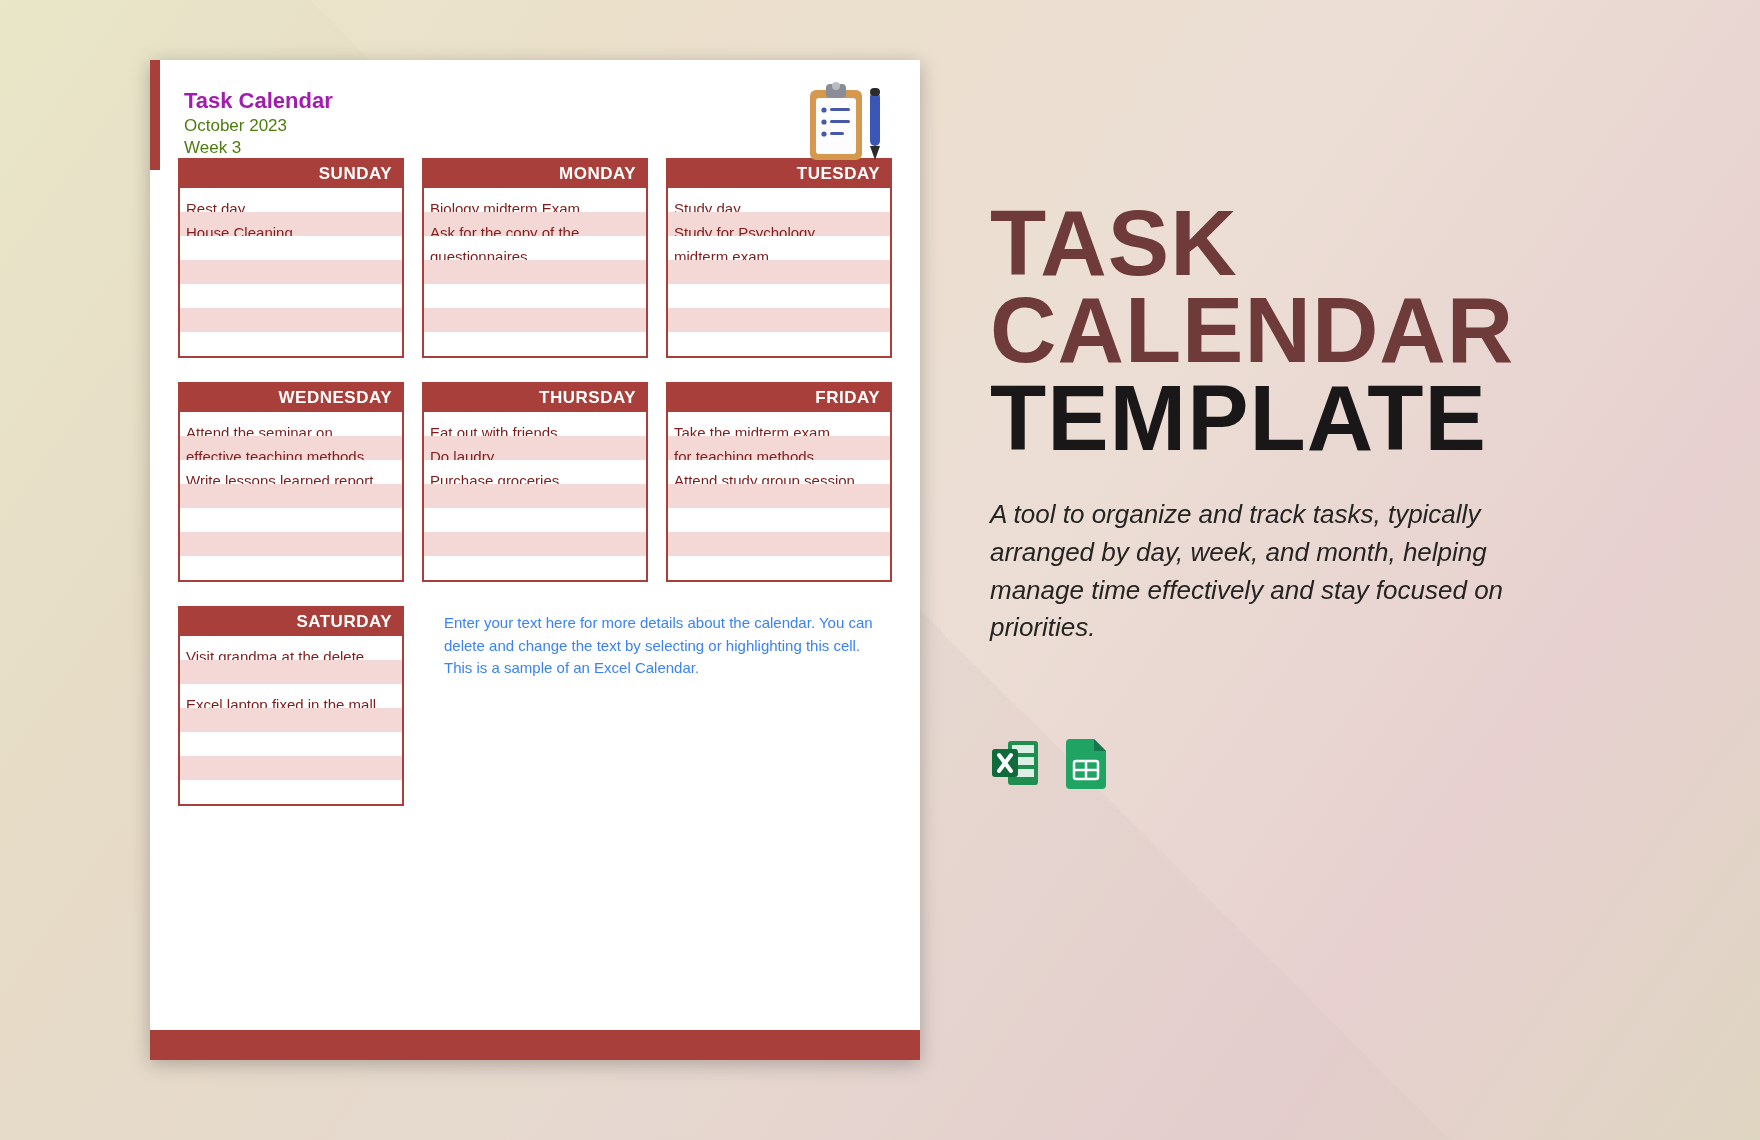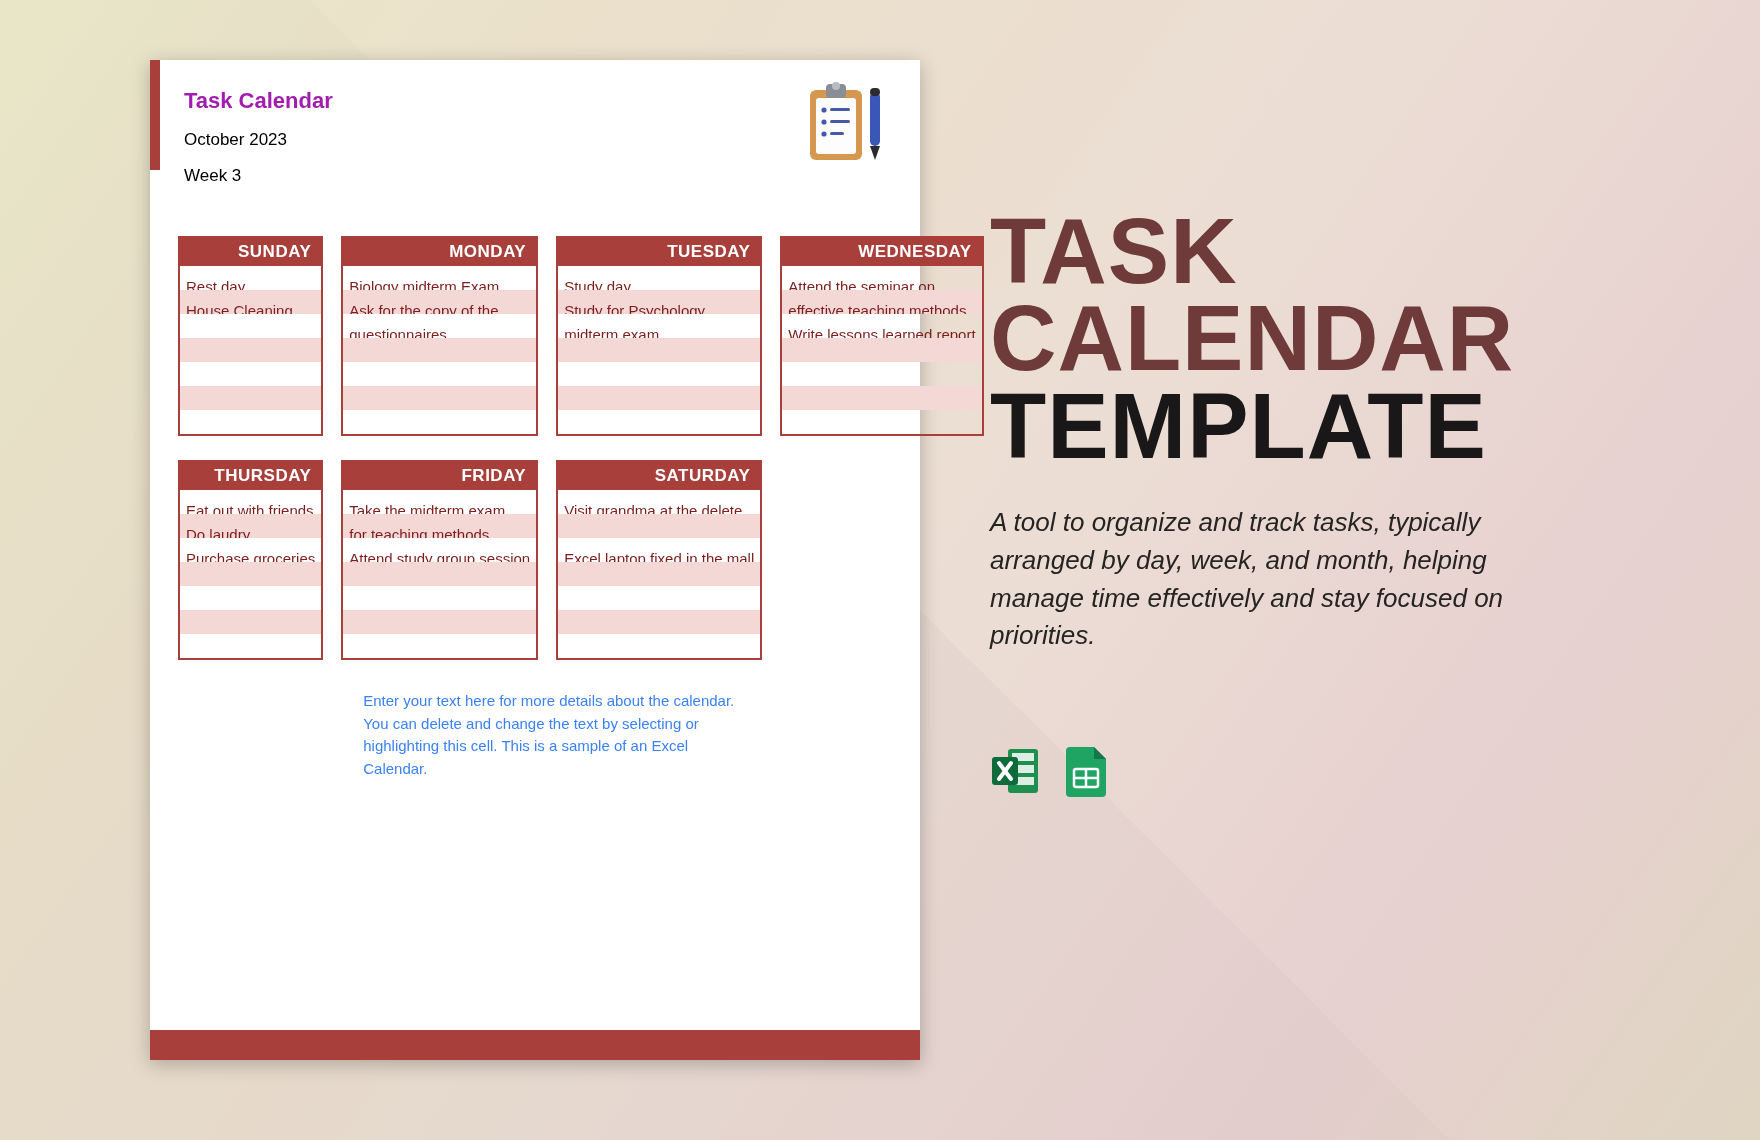--- a/index.html
+++ b/index.html
@@ -32,7 +32,7 @@
 
   .hdr { padding-left: 6px; }
   .hdr-title { color: #a21caf; font-weight: bold; font-size: 22px; }
-  .hdr-sub { color: #000000; font-size: 17px; margin-top: 16px; }
+  .hdr-sub { color: #4d7c0f; font-size: 17px; margin-top: 2px; }
 
   .clip { position: absolute; top: 18px; right: 28px; }
 

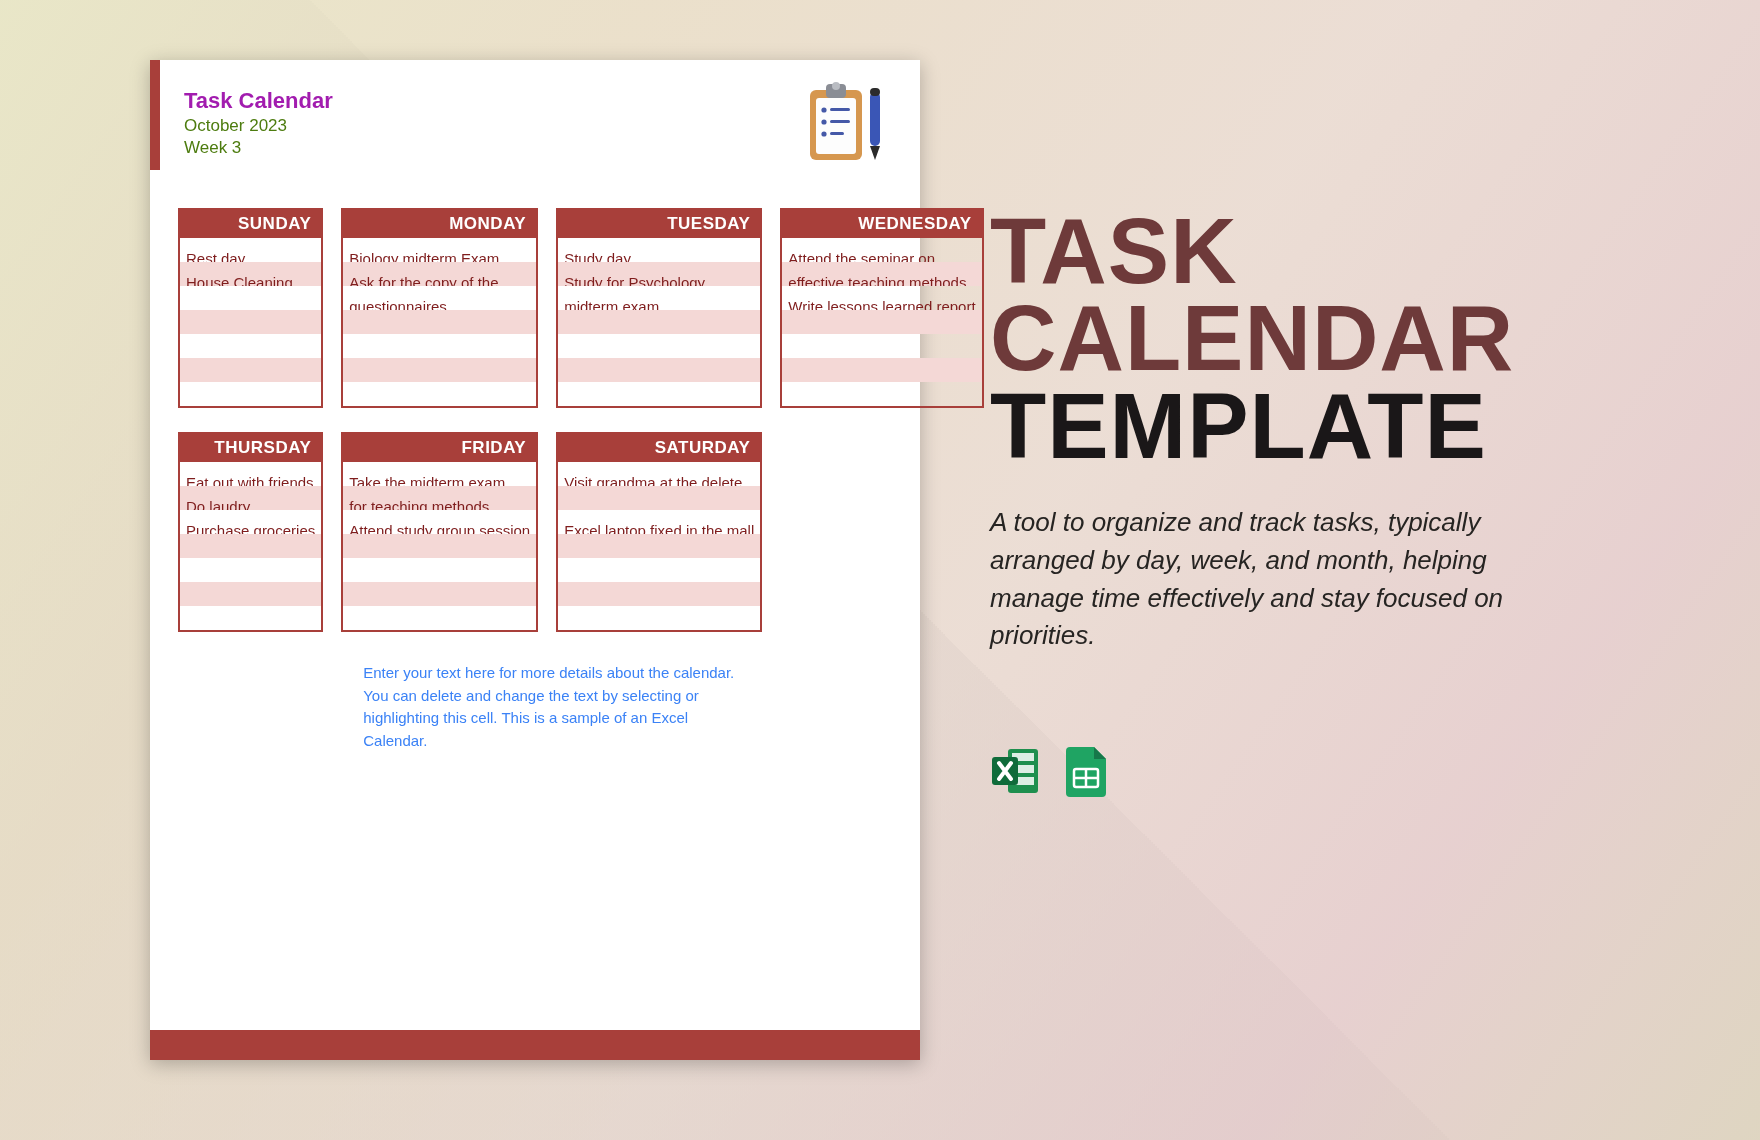--- a/index.html
+++ b/index.html
@@ -37,9 +37,8 @@
   .clip { position: absolute; top: 18px; right: 28px; }
 
   .grid {
-    margin-top: 50px;
     display: grid;
-    grid-template-columns: repeat(4, 1fr);
+    grid-template-columns: repeat(3, 1fr);
     gap: 24px 18px;
   }
   .daybox {

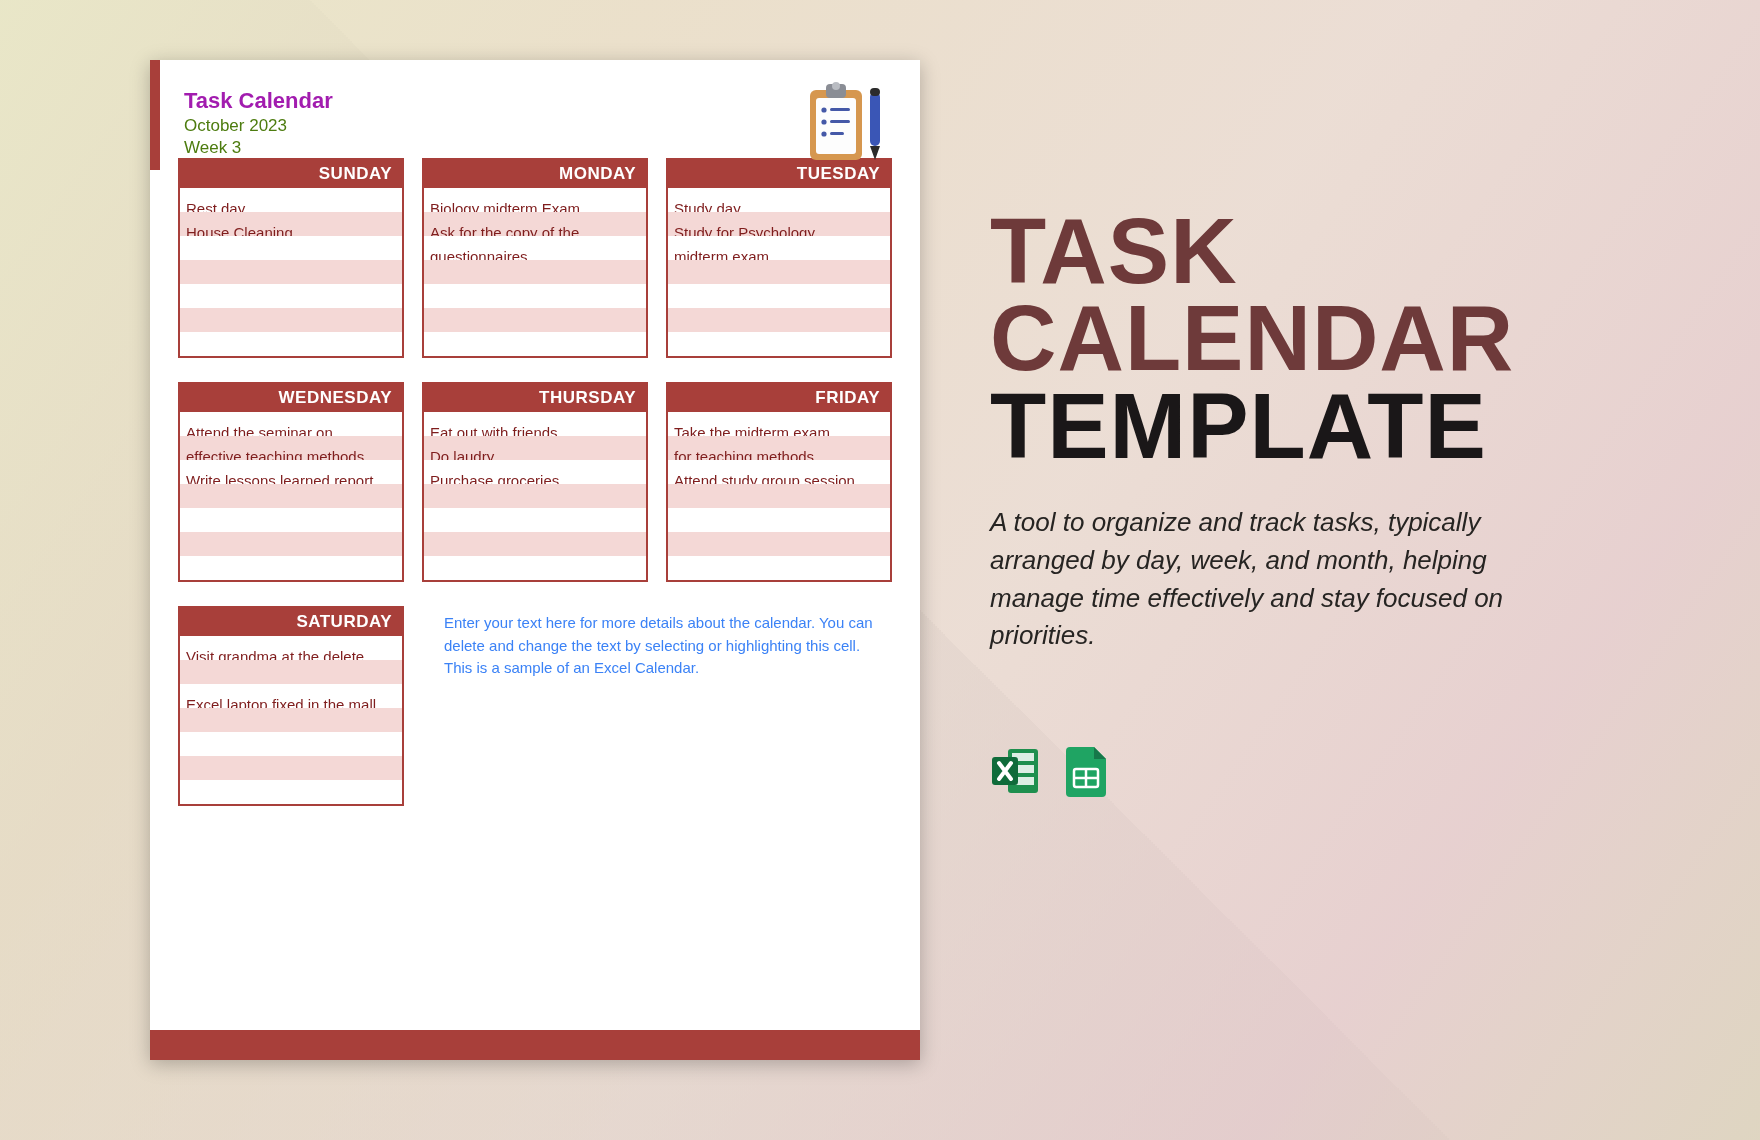--- a/index.html
+++ b/index.html
@@ -79,7 +79,6 @@
     font-size: 92px;
     line-height: 0.95;
     letter-spacing: 1px;
-    margin-top: 8px;
   }
   .promo h1 .l1, .promo h1 .l2 { color: #6e3a3a; display: block; }
   .promo h1 .l3 { color: #1a1718; display: block; }

